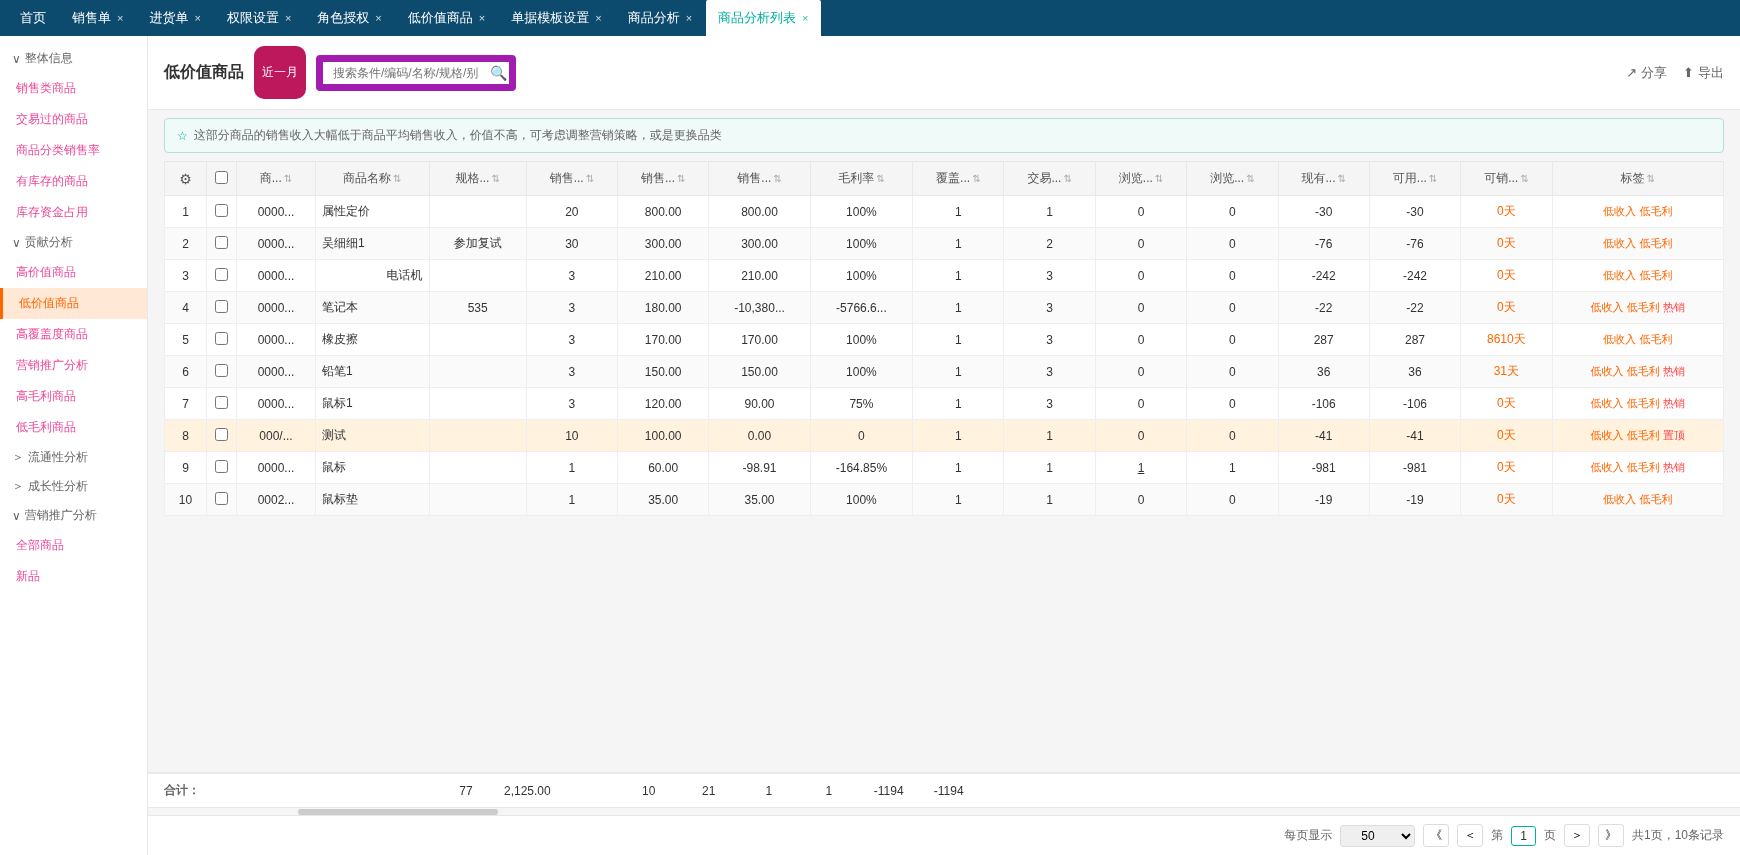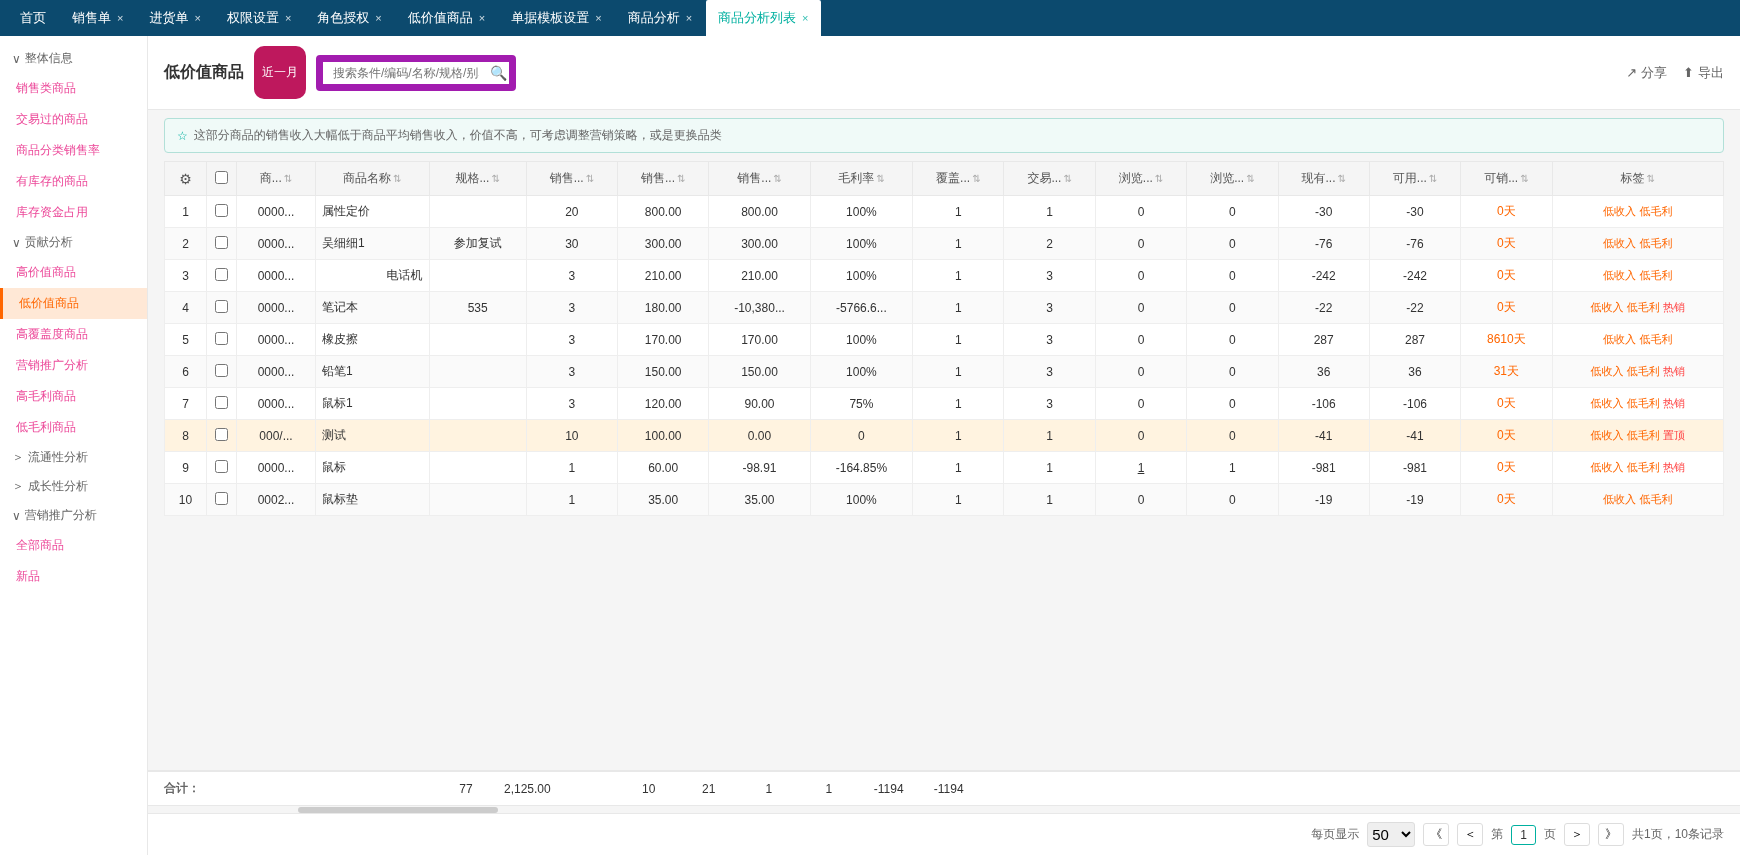--- a/index.html
+++ b/index.html
@@ -230,8 +230,8 @@
     .page-select {
       border: 1px solid #ddd;
       border-radius: 3px;
-      padding: 2px 0;
-      font-size: 15px;
+      padding: 2px 16px;
+      font-size: 12px;
     }
     .page-btn {
       padding: 2px 6px;

